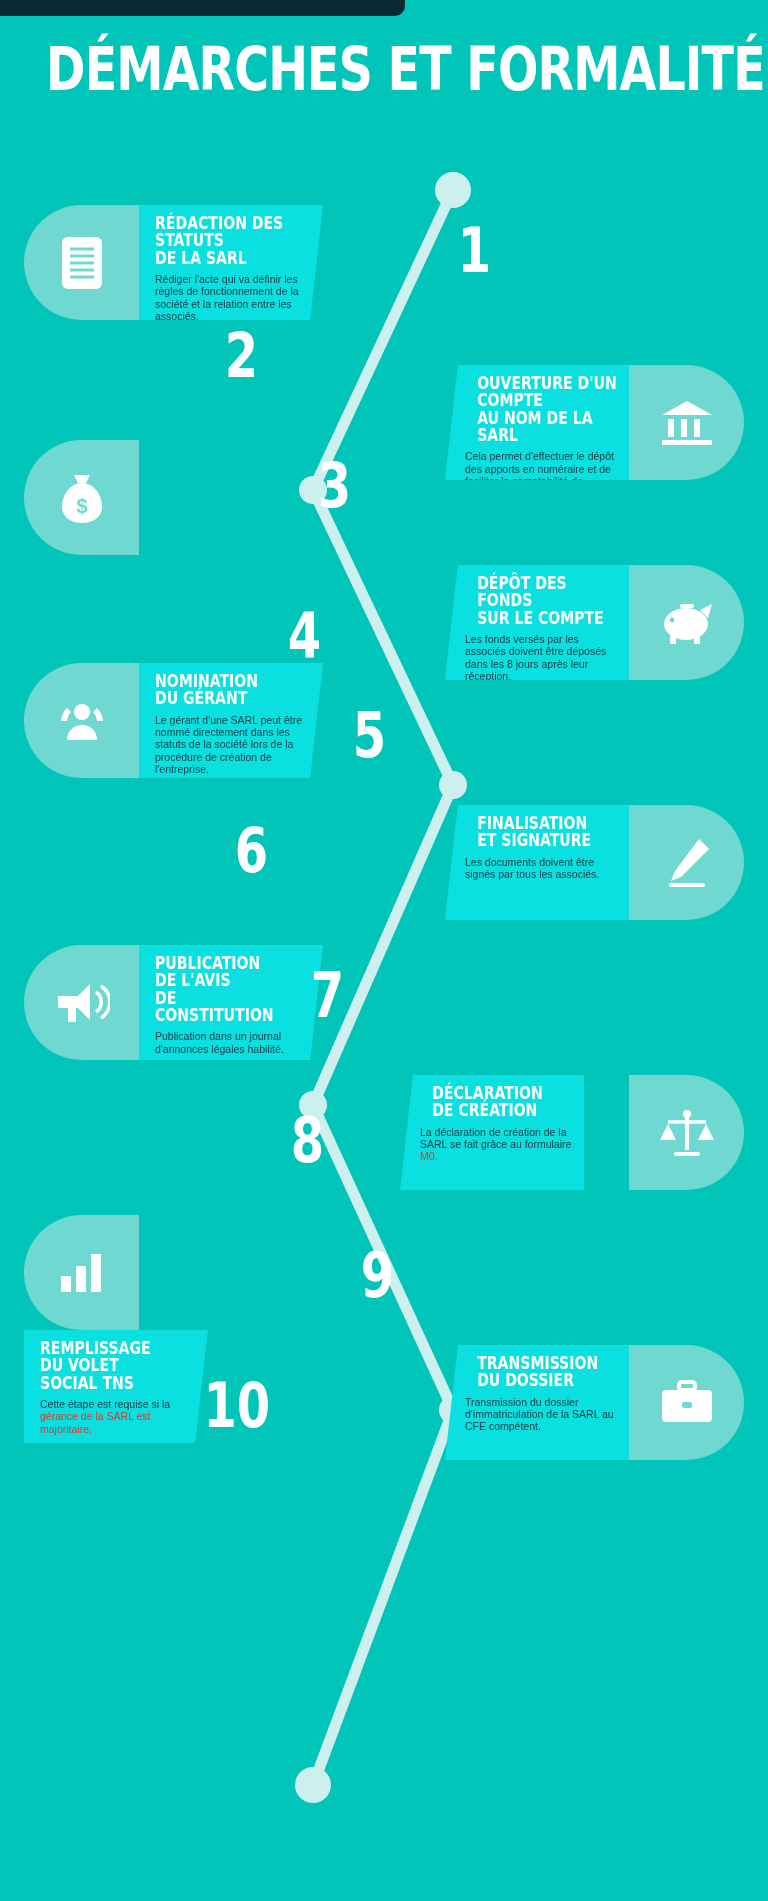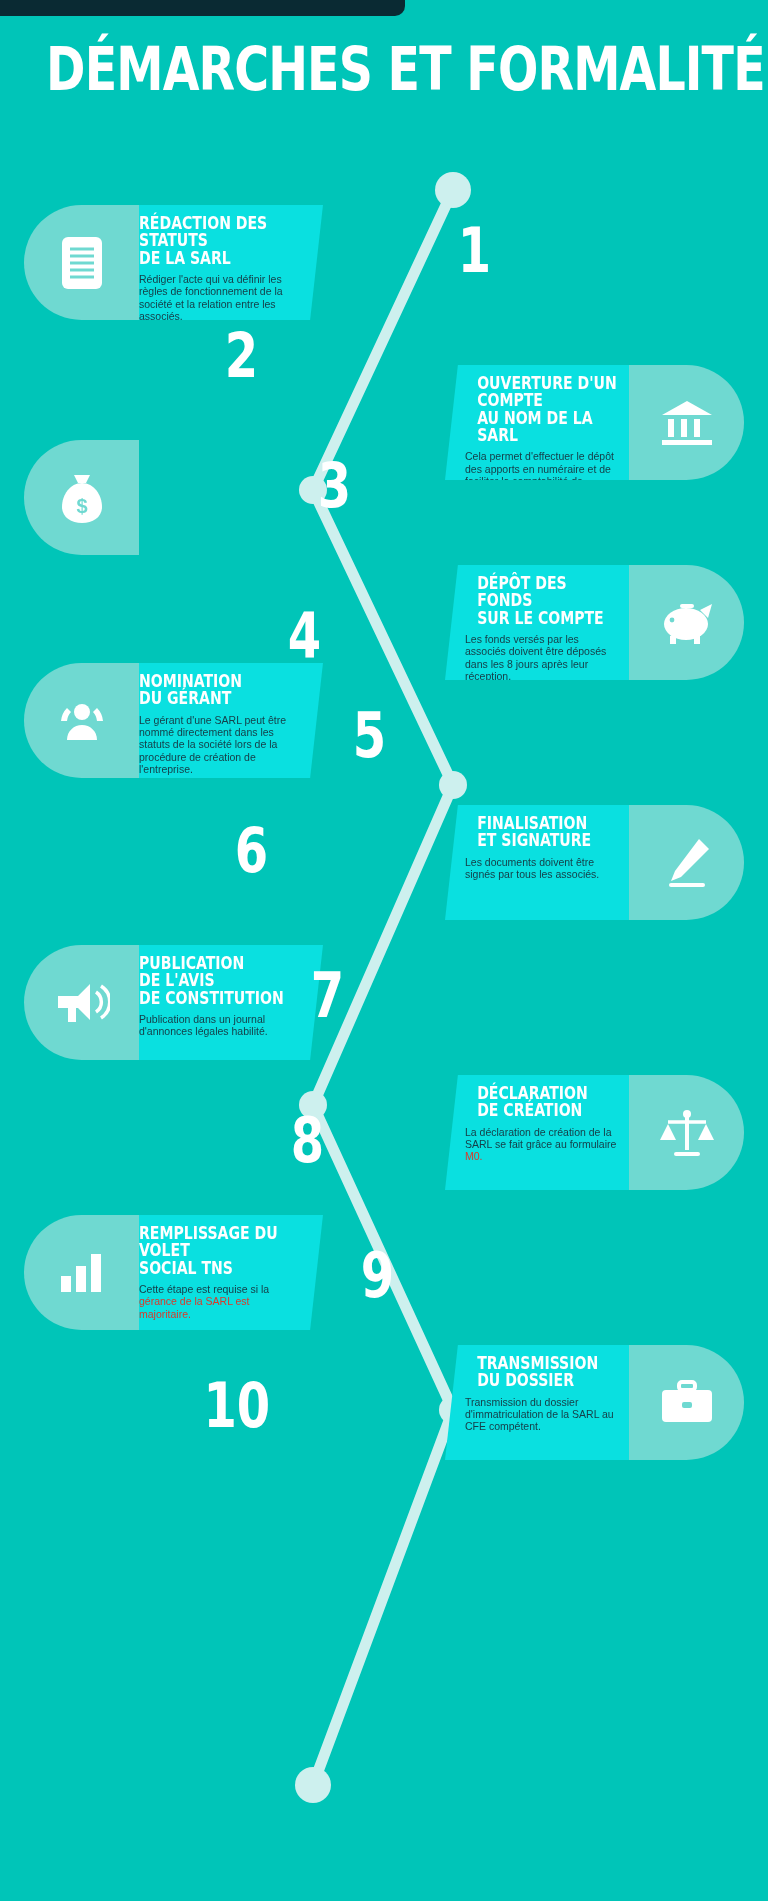--- a/index.html
+++ b/index.html
@@ -84,7 +84,7 @@
   .card {
     width: 184px;
     background: #0ae0e0;
-    padding: 10px 12px 8px 0;
+    padding: 10px 12px 8px 16px;
     box-sizing: border-box;
     position: relative;
     display: flex;

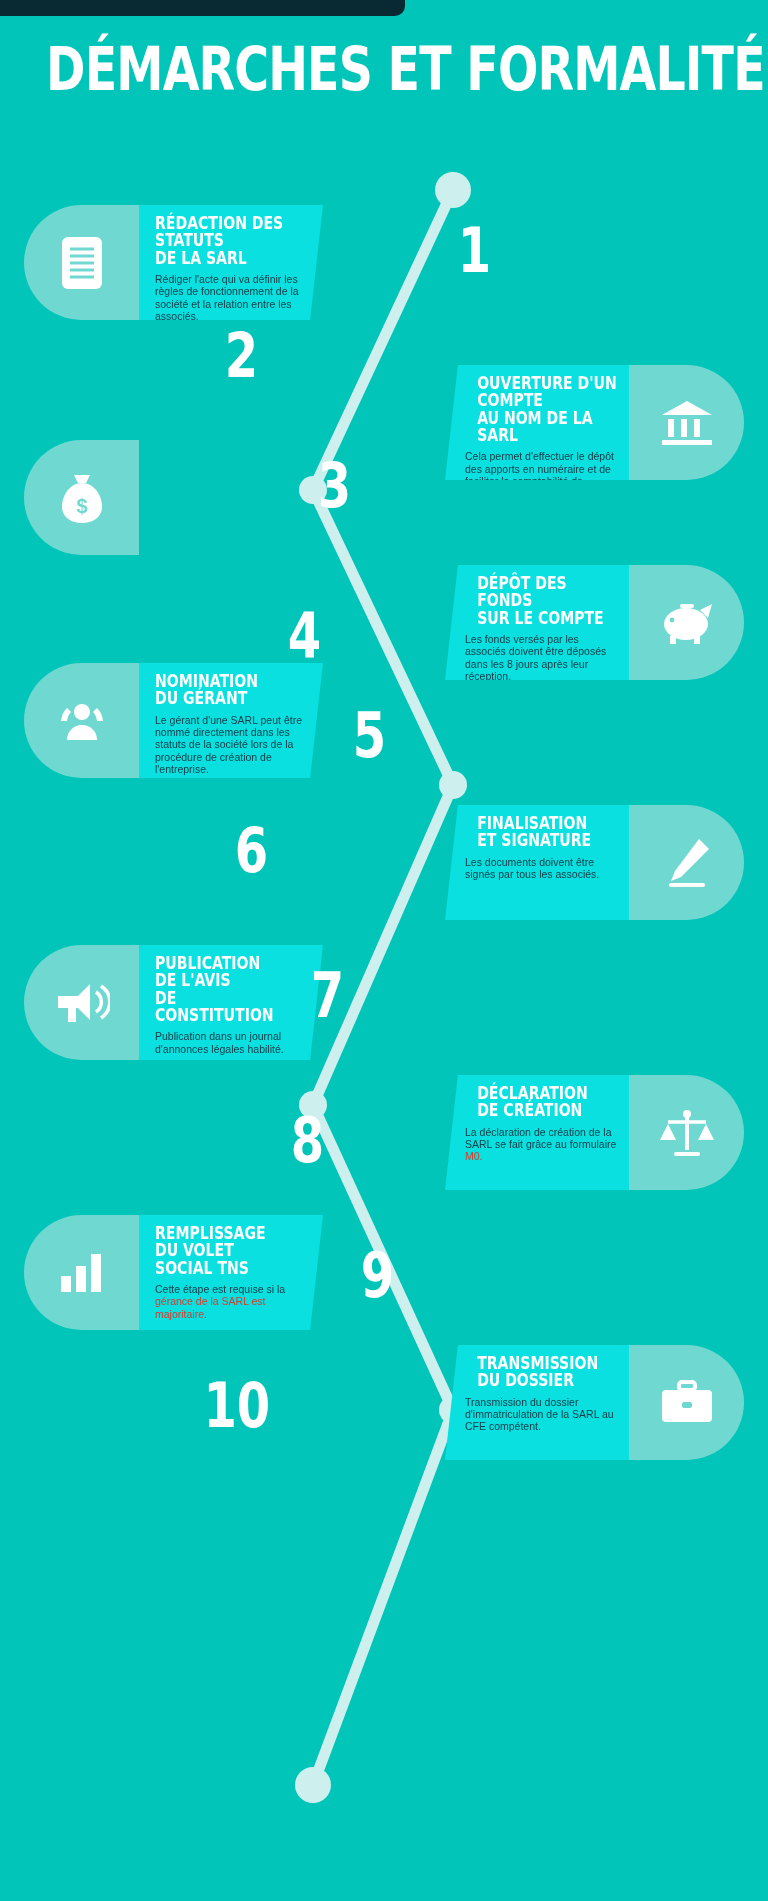--- a/index.html
+++ b/index.html
@@ -255,7 +255,7 @@
 </div>
 <div class="num" style="top:965px; left:308px;">7</div>
 
-<div class="step right" style="top:1075px;">
+<div class="step right" style="top:1075px;gap:45px;">
   <div class="icon-pod">
     <svg width="54" height="50" viewBox="0 0 54 50" fill="#fff">
         <rect x="25" y="6" width="4" height="36"></rect>

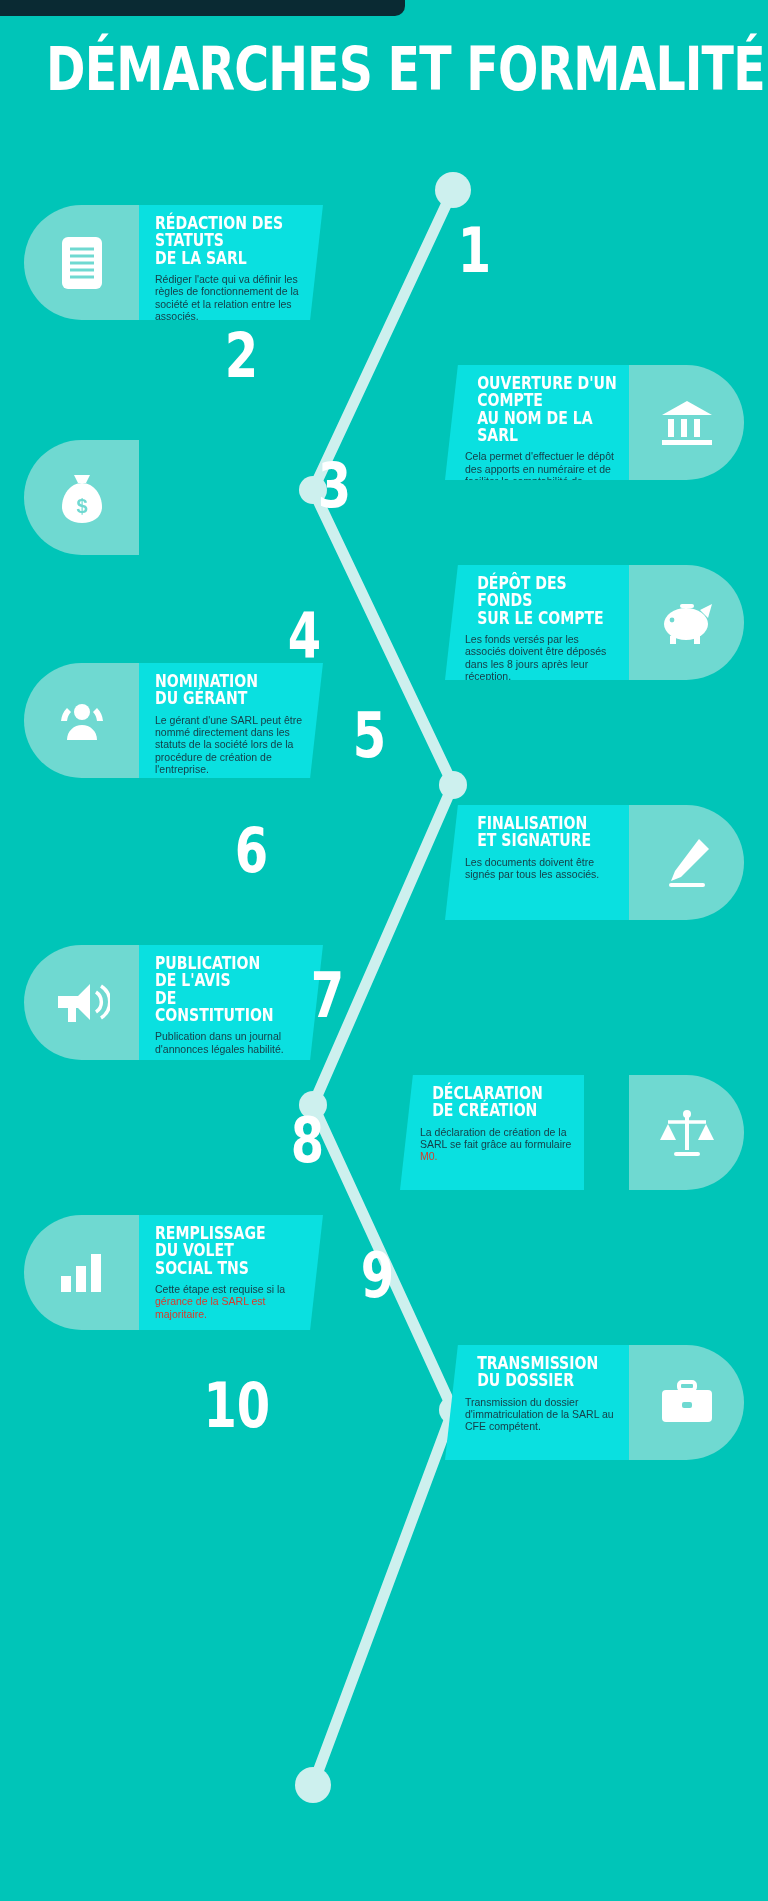--- a/index.html
+++ b/index.html
@@ -273,7 +273,7 @@
 </div>
 <div class="num" style="top:1110px; left:288px;">8</div>
 
-<div class="step left" style="top:1215px;">
+<div class="step left" style="top:1215px;flex-direction:column;">
   <div class="icon-pod">
     <svg width="50" height="42" viewBox="0 0 50 42" fill="#fff">
         <rect x="4" y="24" width="10" height="16"></rect>

